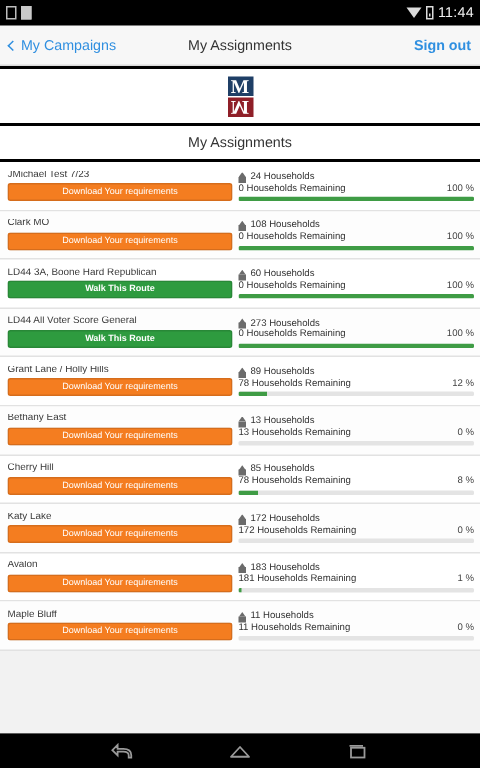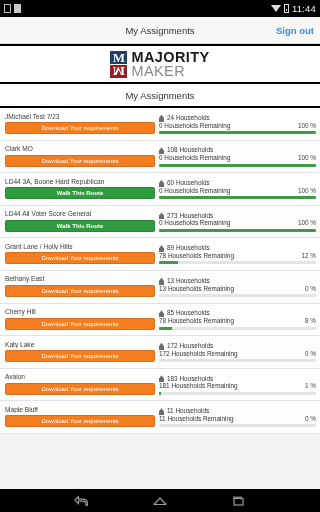--- a/index.html
+++ b/index.html
@@ -135,6 +135,10 @@
   </div>
 
   <div class="actionbar">
+    <div class="ab-back">
+      <span class="chev"></span>
+      <span>My Campaigns</span>
+    </div>
     <div class="ab-title">My Assignments</div>
     <div class="ab-signout">Sign out</div>
   </div>

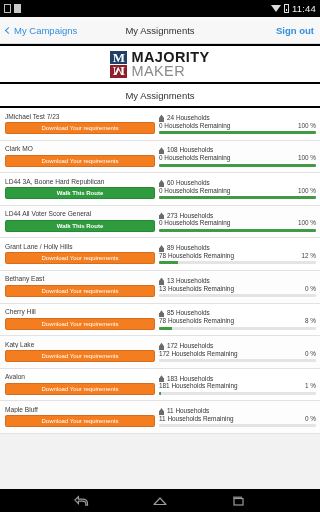--- a/index.html
+++ b/index.html
@@ -152,10 +152,6 @@
           <div class="mk bot">
               <span>M</span>
             </div>
-        </div>
-        <div class="logo-words">
-          <div class="w1">MAJORITY</div>
-          <div class="w2">MAKER</div>
         </div>
       </div>
     </div>

